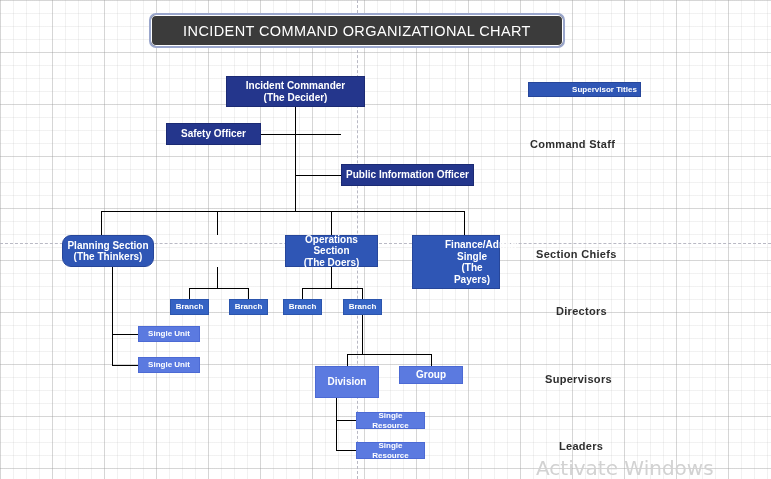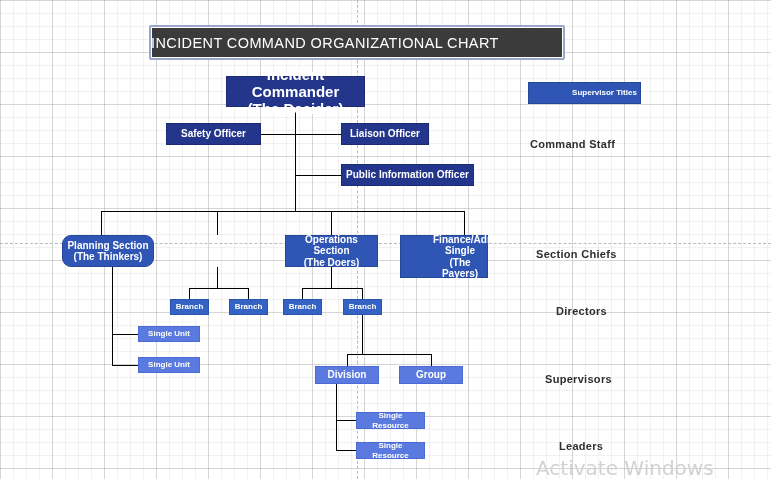--- a/index.html
+++ b/index.html
@@ -52,12 +52,11 @@
     height: 31px;
     background: #3b3b3b;
     border: 2px solid #9aa6cc;
-    border-radius: 2px;
+    border-radius: 7px;
     box-shadow: 0 0 0 1px #ffffff inset;
     display: flex;
     align-items: center;
-    justify-content: flex-start;
-    margin-top: 12px;
+    justify-content: center;
   }
   #title-bar .txt {
     color: #ffffff;

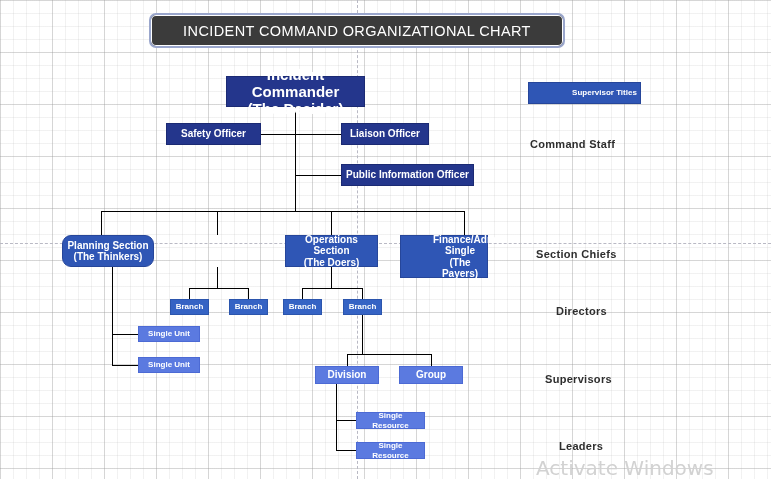--- a/index.html
+++ b/index.html
@@ -95,7 +95,7 @@
 
   .fs-8  { font-size: 8px; }
   .fs-85 { font-size: 10px; }
-  .fs-9  { font-size: 15px; }
+  .fs-9  { font-size: 10px; }
 
   .bold { font-weight: bold; }
 

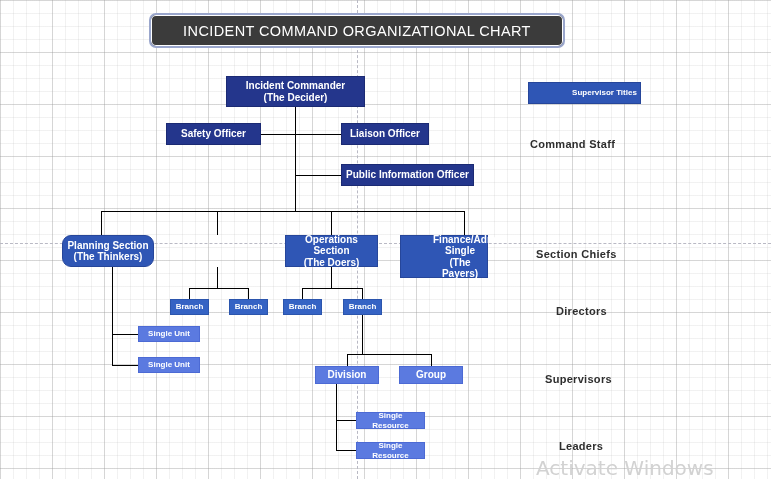--- a/index.html
+++ b/index.html
@@ -243,7 +243,7 @@
     <span class="lbl">Single Resource</span>
   </div>
 
-  <div class="box royal fs-8 bold" style="left:528px; top:82px; width:113px; height:22px;padding-left:40px;">
+  <div class="box royal fs-8 bold" style="left:528px; top:82px; width:113px; height:15px;padding-left:40px;">
     <span class="lbl">Supervisor Titles</span>
   </div>
 

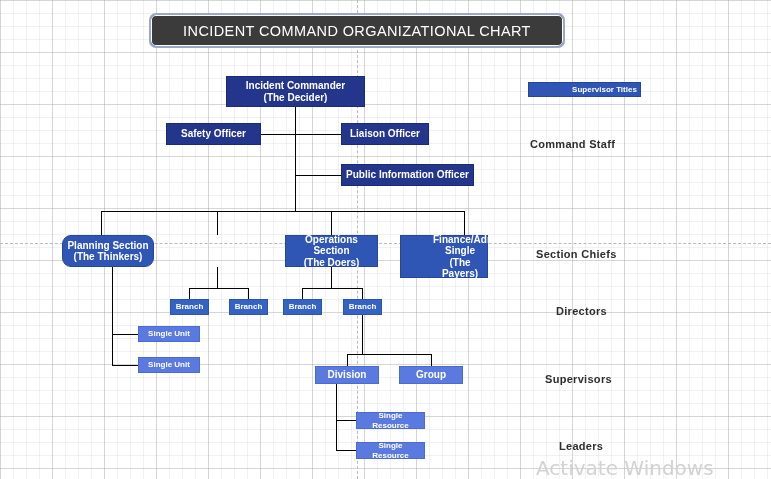--- a/index.html
+++ b/index.html
@@ -178,9 +178,6 @@
     <span class="lbl">Safety Officer</span>
   </div>
 
-  <div class="box navy fs-85 bold" style="left:341px; top:123px; width:88px; height:22px;">
-    <span class="lbl">Liaison Officer</span>
-  </div>
 
   <div class="box navy fs-85 bold" style="left:341px; top:164px; width:133px; height:22px;align-items:center;">
     <span class="lbl">Public Information Officer</span>

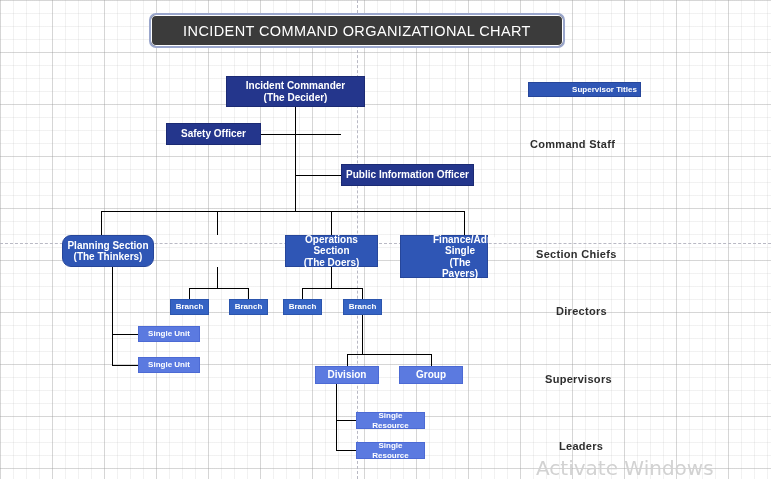--- a/index.html
+++ b/index.html
@@ -198,7 +198,7 @@
     </span>
   </div>
 
-  <div class="box royal fs-85 bold" style="left:400px; top:235px; width:88px; height:43px;padding-left:32px;">
+  <div class="box royal fs-85 bold" style="left:412px; top:235px; width:88px; height:54px;padding-left:32px;">
     <span class="lbl">
       <span>Finance/Admin</span><br>
       <span>Single</span><br>

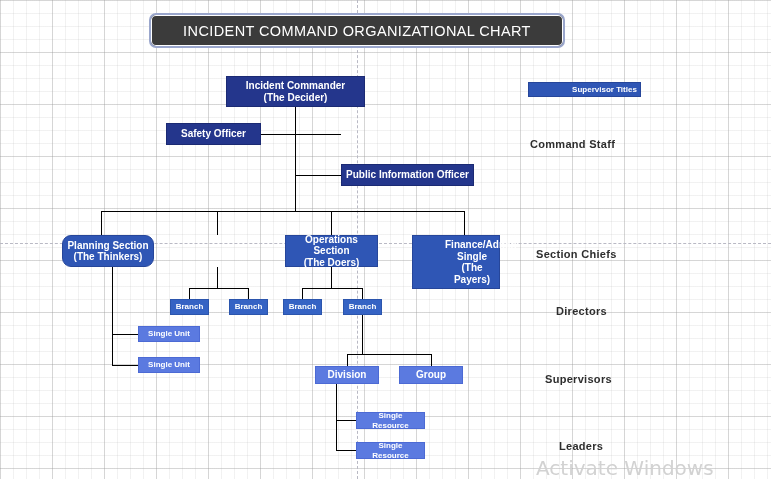--- a/index.html
+++ b/index.html
@@ -226,7 +226,7 @@
     <span class="lbl">Single Unit</span>
   </div>
 
-  <div class="box lilac fs-85 bold" style="left:315px; top:366px; width:64px; height:18px;">
+  <div class="box lilac fs-85 bold" style="left:315px; top:366px; width:64px; height:32px;">
     <span class="lbl">Division</span>
   </div>
   <div class="box lilac fs-85 bold" style="left:399px; top:366px; width:64px; height:18px;">

